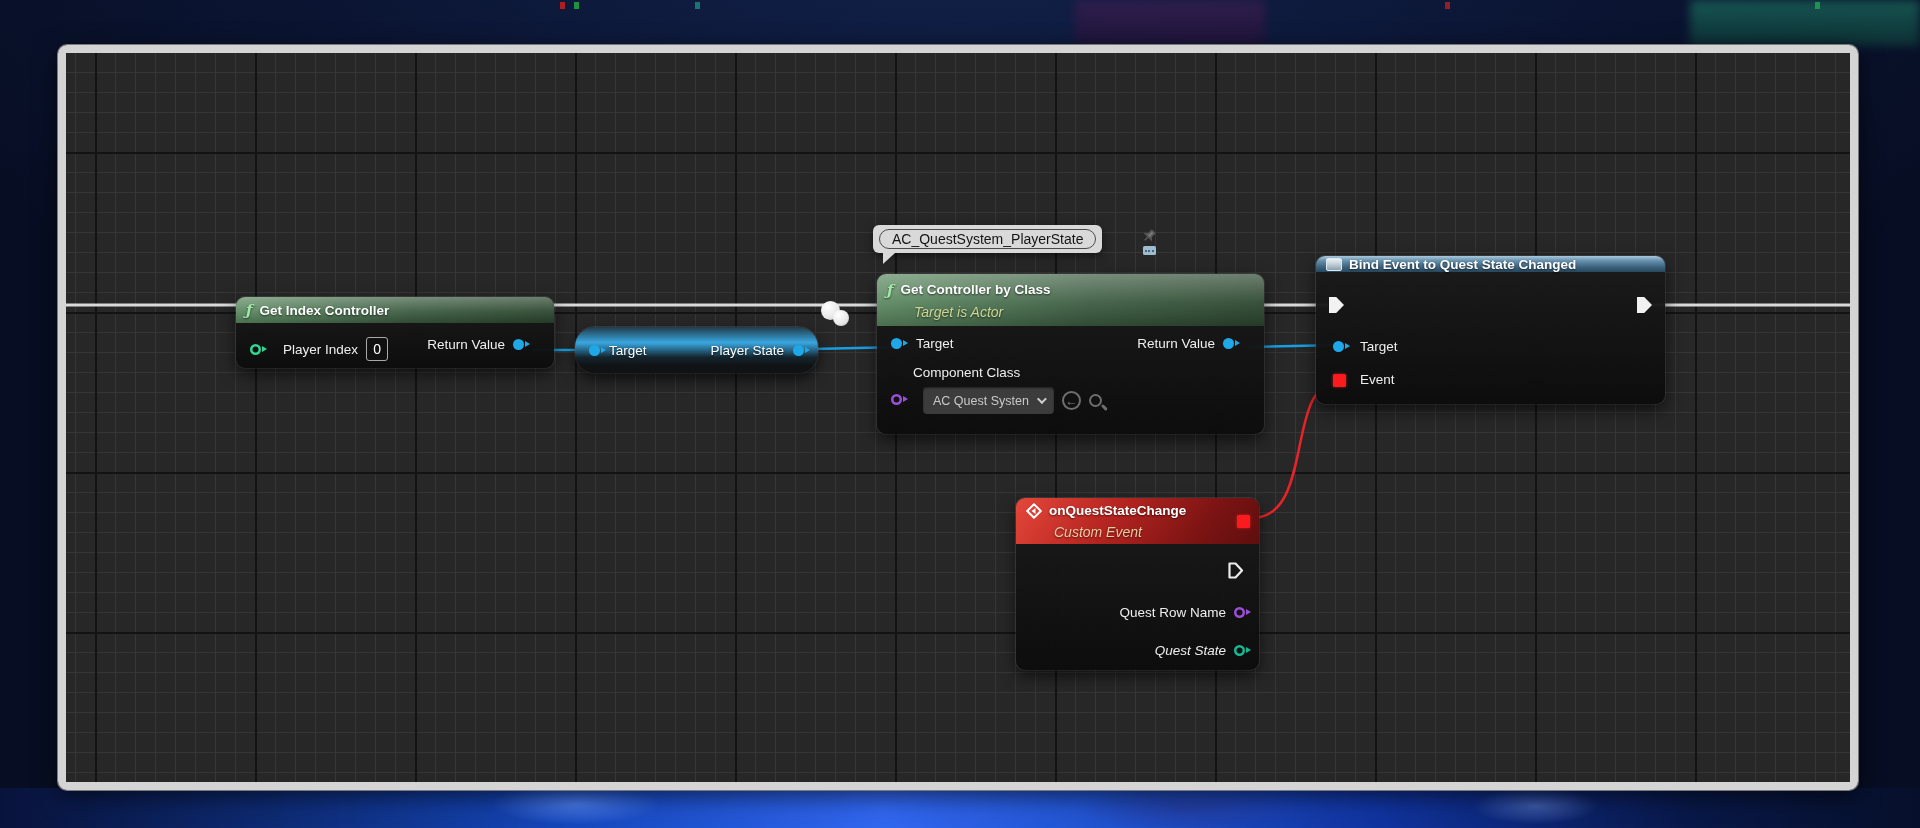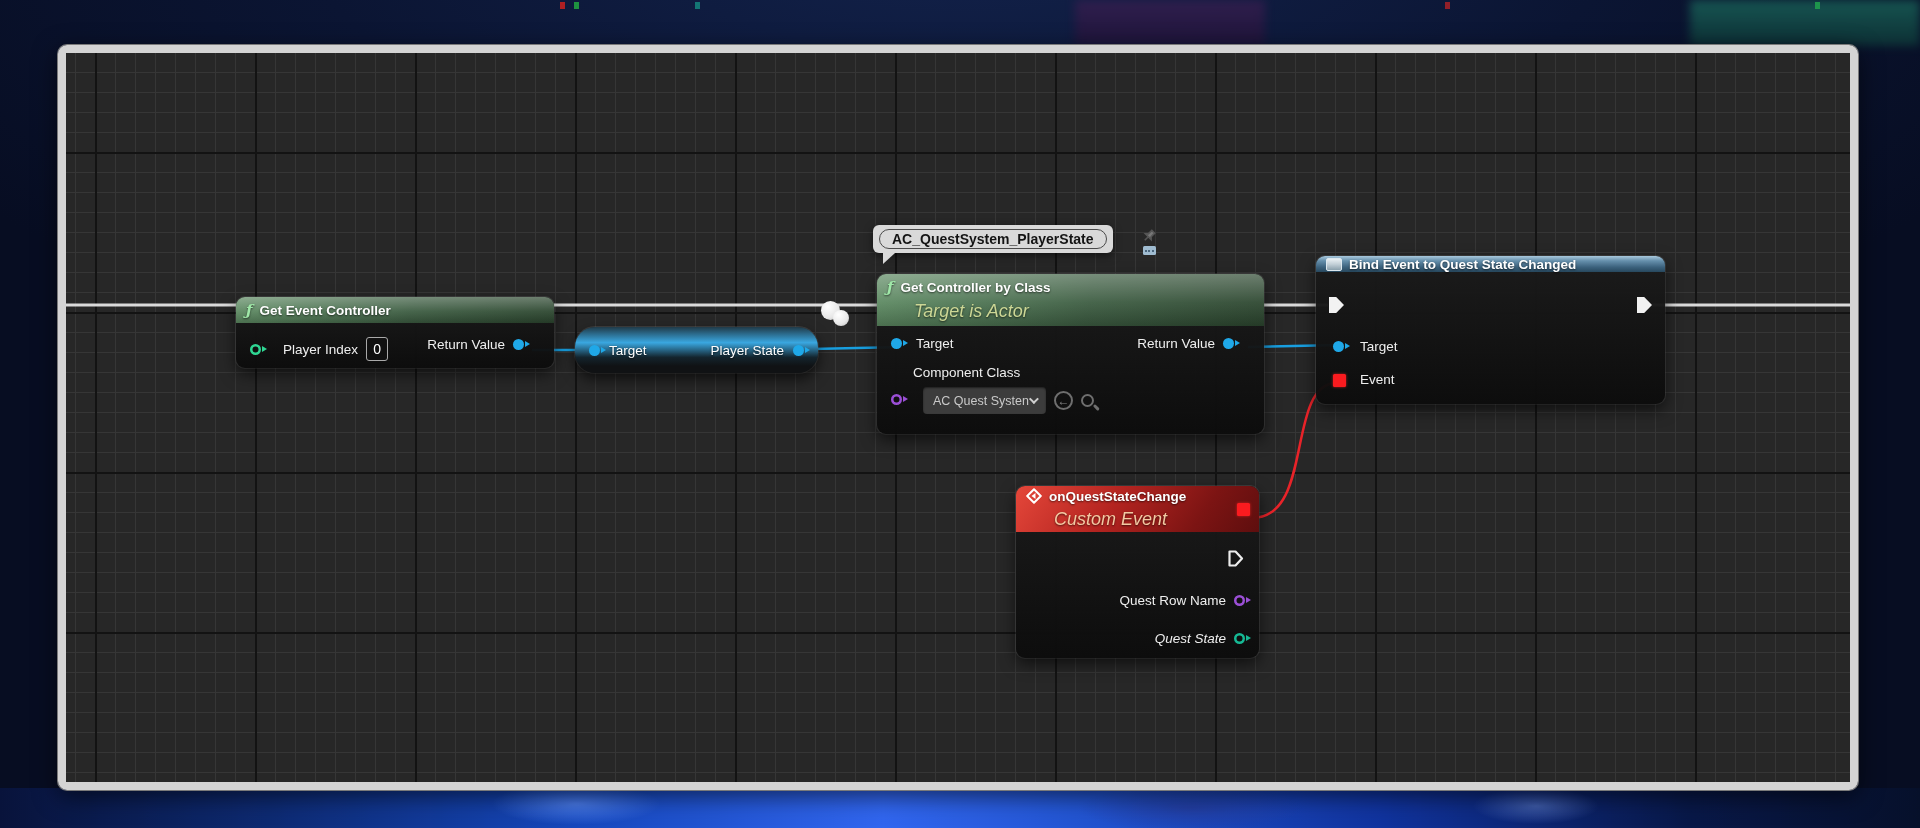--- a/index.html
+++ b/index.html
@@ -96,7 +96,7 @@
   .bubble { position:absolute; background:#d9d9d9; border-radius:6px; padding:4px 6px;
     box-shadow:0 3px 8px rgba(0,0,0,.5); display:flex; align-items:center; }
   .bubble .pilltext { border:1.5px solid #4a4a4a; border-radius:14px; padding:1px 12px;
-    color:#141414; font-size:14px; white-space:nowrap;font-weight:bold; }
+    color:#141414; font-size:14px; white-space:nowrap; }
   .bubble .tail { position:absolute; left:10px; top:100%; width:0; height:0;
     border-top:11px solid #d9d9d9; border-right:12px solid transparent; }
   .bubble-side { position:absolute; display:flex; flex-direction:column; gap:3px; align-items:center; }

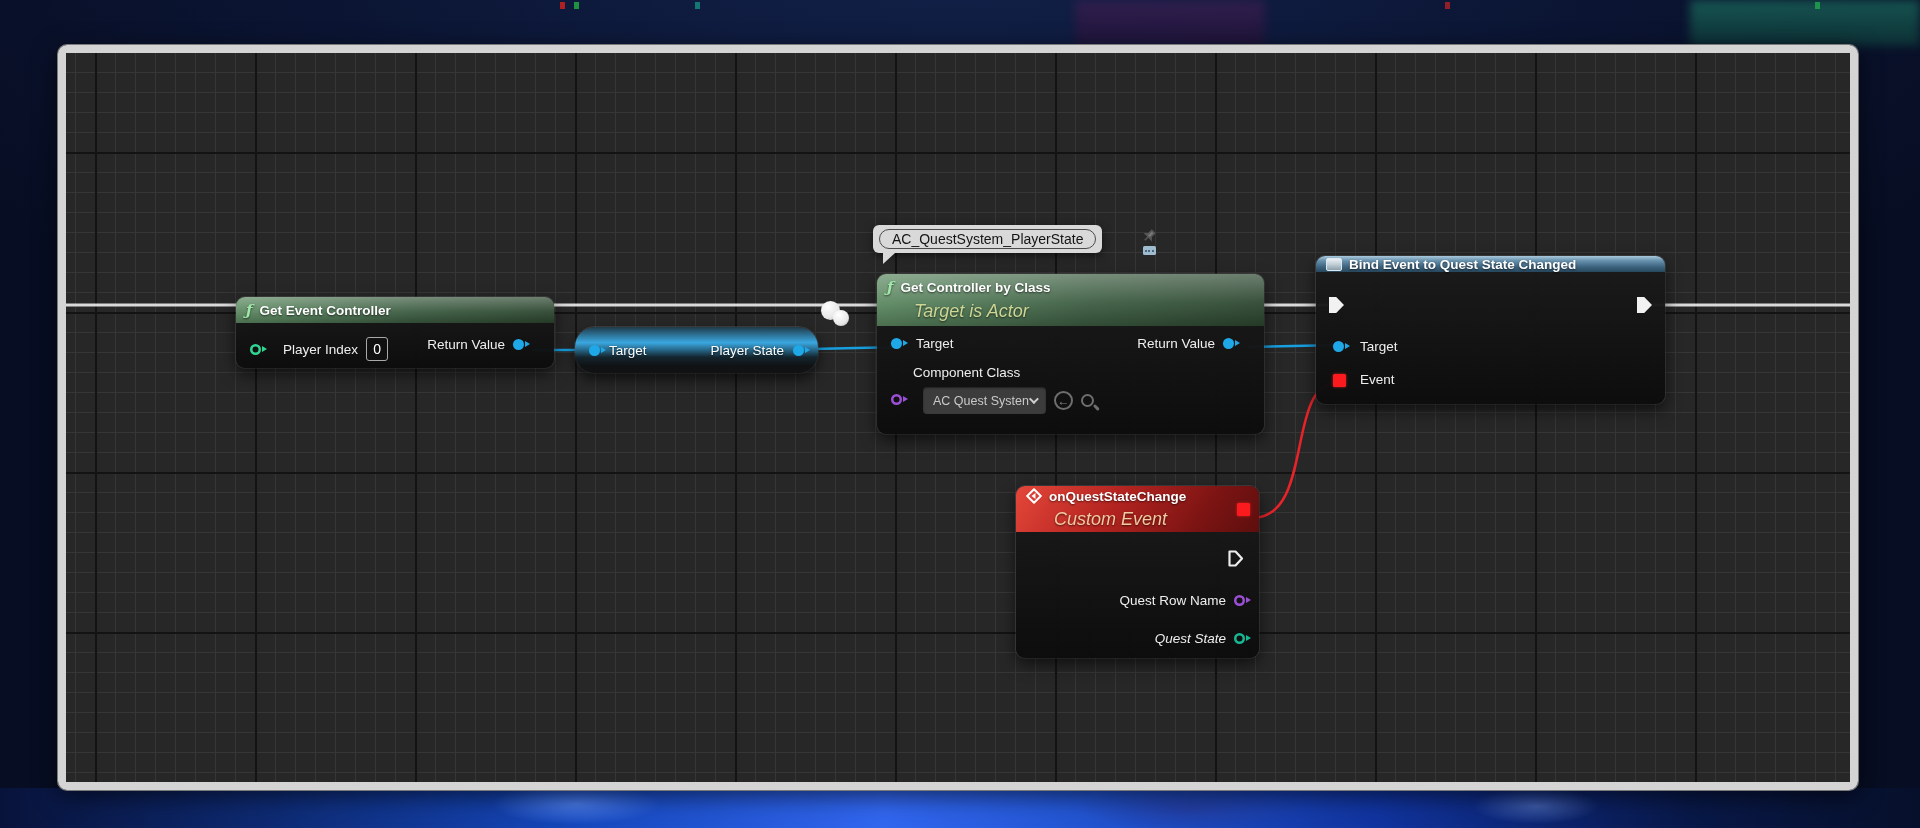--- a/index.html
+++ b/index.html
@@ -154,7 +154,7 @@
     <div class="node" style="left:170px;top:244px;width:318px;height:71px;">
       <div class="hdr hdr-green">
         <span class="fico">ƒ</span>
-        <span>Get Event Controller</span>
+        <span>Get Index Controller</span>
       </div>
       <div class="row" style="left:14px;top:40px;">
         <span class="pin hollow c-int"></span>

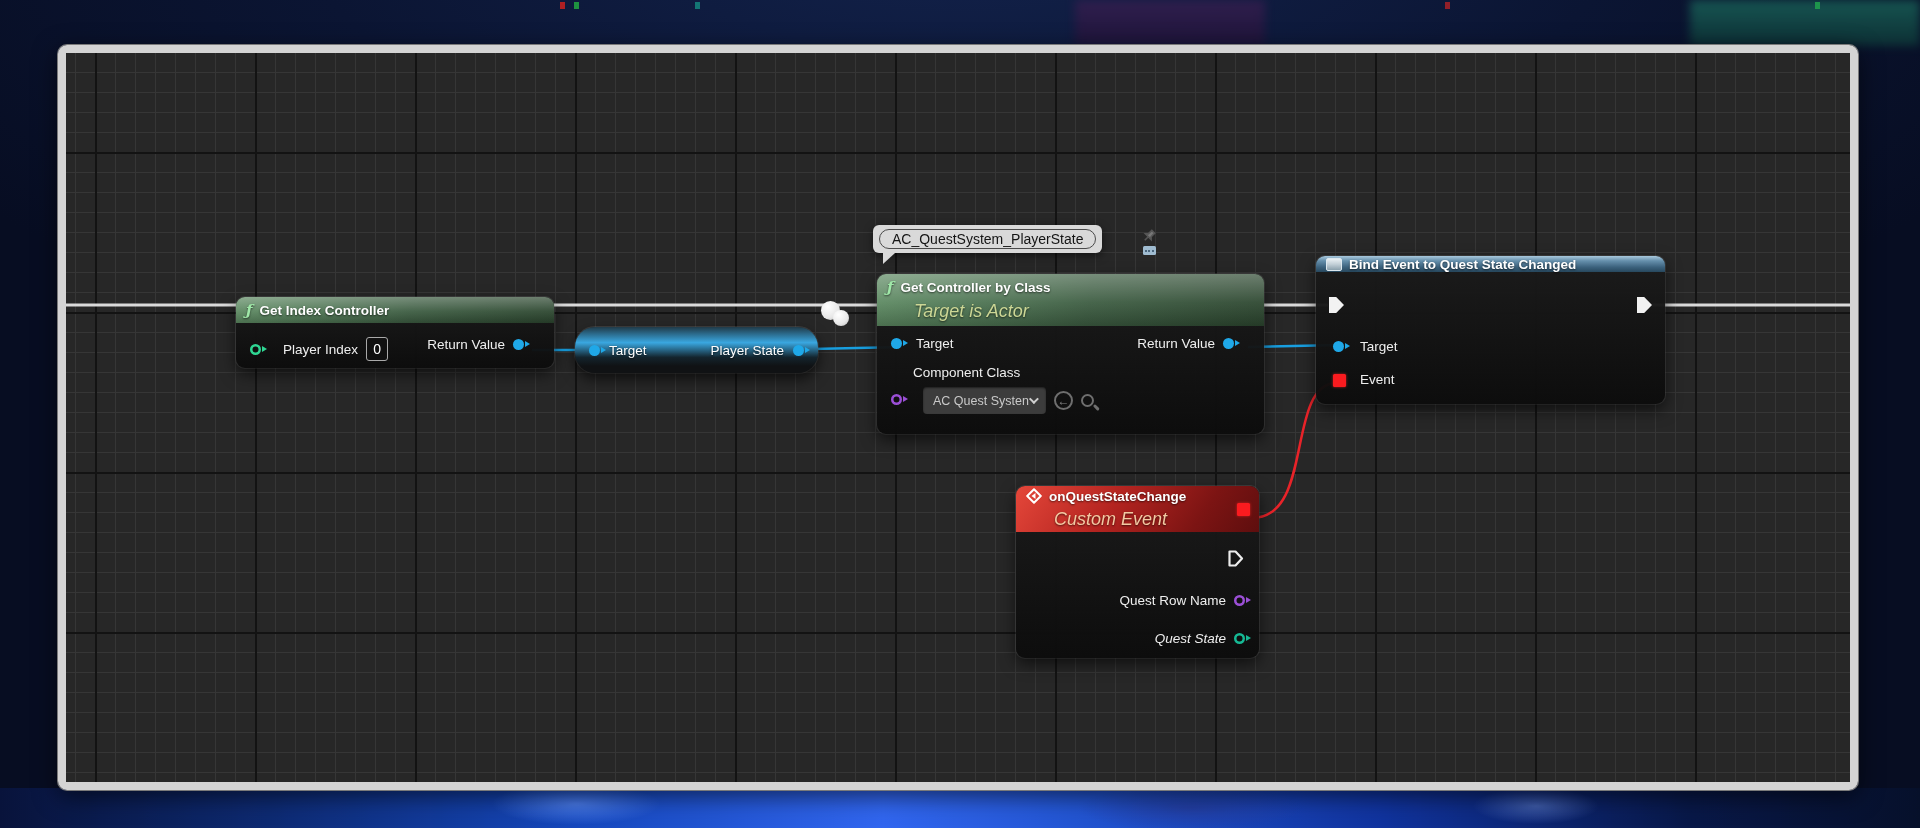--- a/index.html
+++ b/index.html
@@ -49,7 +49,7 @@
     background: linear-gradient(180deg, #a9c9dd 0%, #6690ac 30%, #3b617c 70%, #27485e 100%); }
   .hdr-red { height:46px; flex-wrap:wrap; align-content:center;
     background: linear-gradient(125deg, #e5473a 0%, #b42420 40%, #7c1413 75%, #5e0e0e 100%); }
-  .sub { width:100%; font-weight:normal; font-style:italic; font-size:18px; margin-top:-2px; }
+  .sub { width:100%; font-weight:normal; font-style:italic; font-size:14px; margin-top:-2px; }
   .sub-green { color:#ccd795; padding-left:27px; }
   .sub-red { color:#f3c9a2; padding-left:28px; }
   .fico { font-family:"DejaVu Serif", serif; font-style:italic; font-weight:bold; font-size:15px; color:#9fe8a8; }

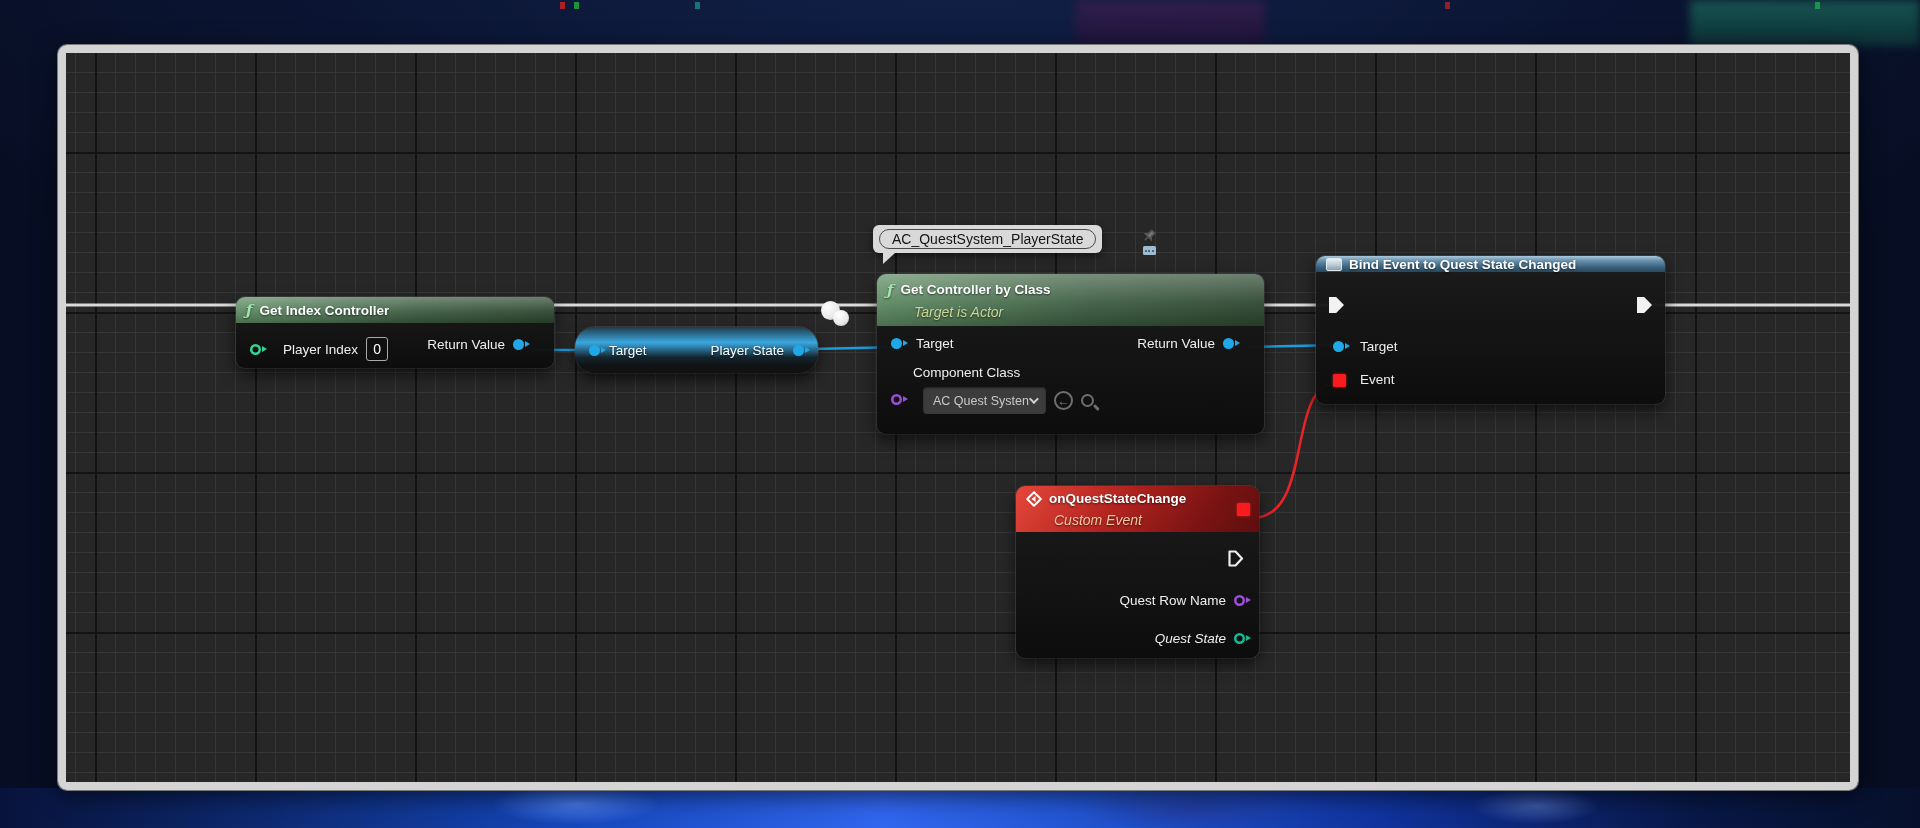--- a/index.html
+++ b/index.html
@@ -74,7 +74,7 @@
   
   .index-box { min-width:22px; height:24px; padding:0 5px; border:1px solid #a9a9a9; border-radius:3px;
     background:#101010; color:#fff; font-size:14px; display:flex; align-items:center; justify-content:center; }
-  .dropdown { display:flex; align-items:center; height:27px; padding:0 10px; border-radius:4px;
+  .dropdown { display:flex; align-items:center; gap:8px; height:27px; padding:0 10px; border-radius:4px;
     background:#3c3c3c; color:#c9c9c9; font-size:12.5px; box-shadow: inset 0 1px 2px rgba(0,0,0,.5); }
   .chev { width:7px; height:7px; border-right:2px solid #cfcfcf; border-bottom:2px solid #cfcfcf;
     transform:rotate(45deg) translateY(-2px); }

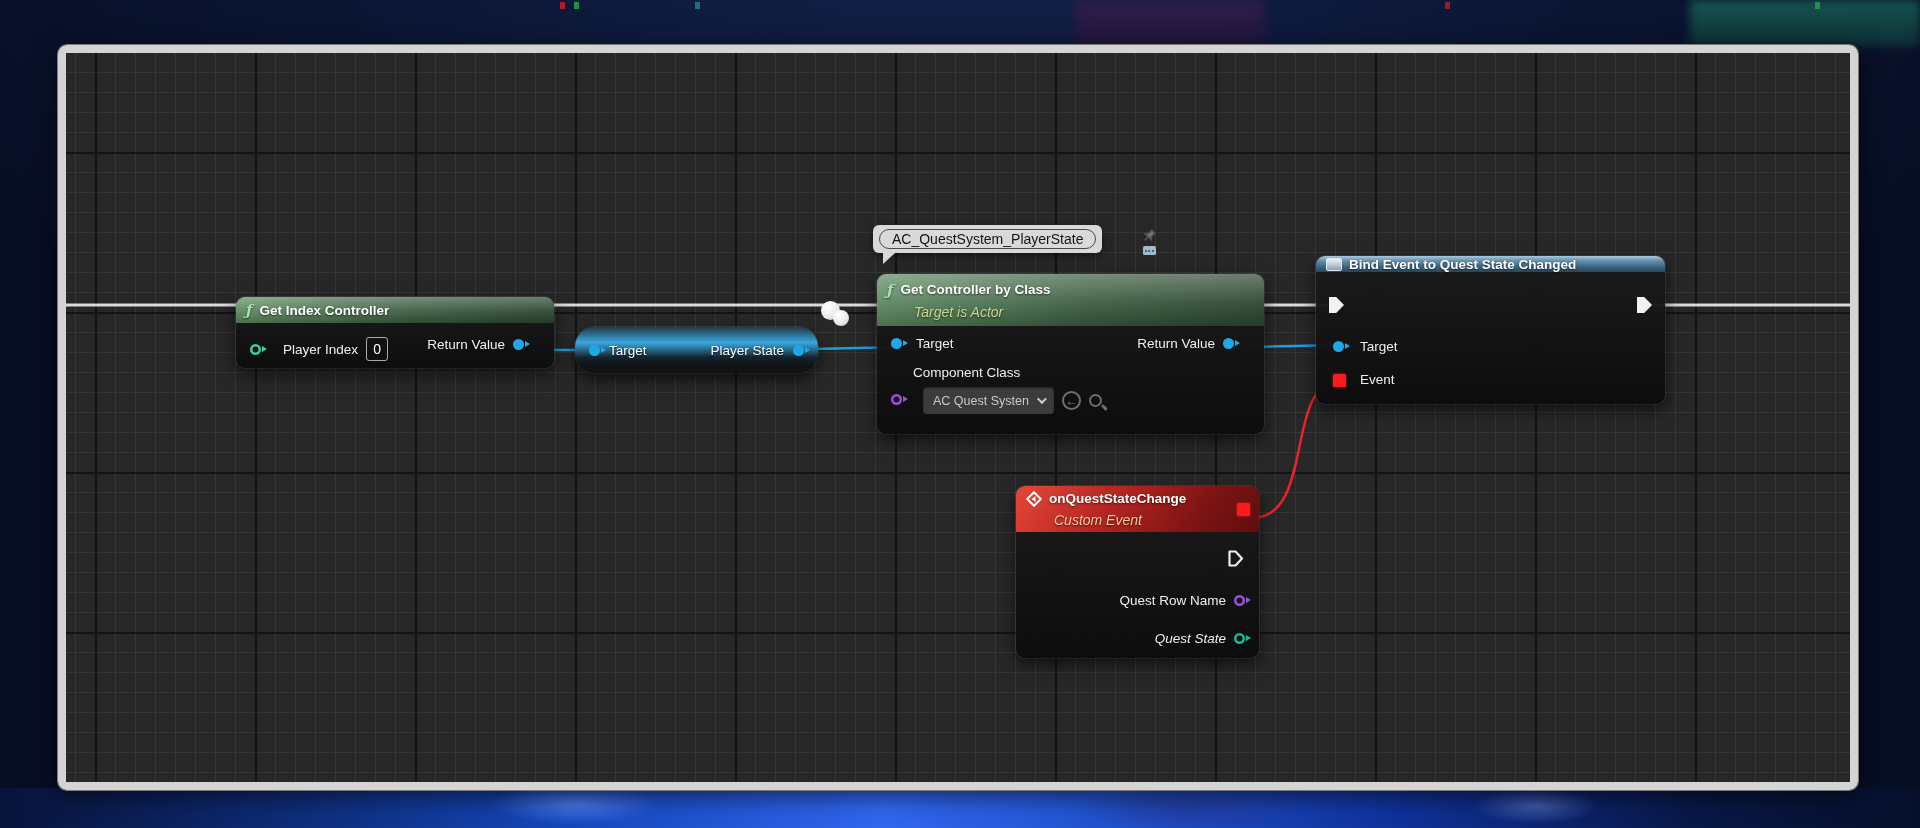--- a/index.html
+++ b/index.html
@@ -236,7 +236,7 @@
       </div>
     </div>
 
-    <div class="node" style="left:950px;top:433px;width:243px;height:172px;">
+    <div class="node" style="left:950px;top:445px;width:243px;height:172px;">
       <div class="hdr hdr-red" style="padding-right:30px;">
         <svg width="16" height="16" viewBox="0 0 16 16" style="flex:none;">
           <path d="M8 1.2 L14.8 8 L8 14.8 L1.2 8 Z" fill="none" stroke="#fff" stroke-width="2" stroke-linejoin="round"></path>

